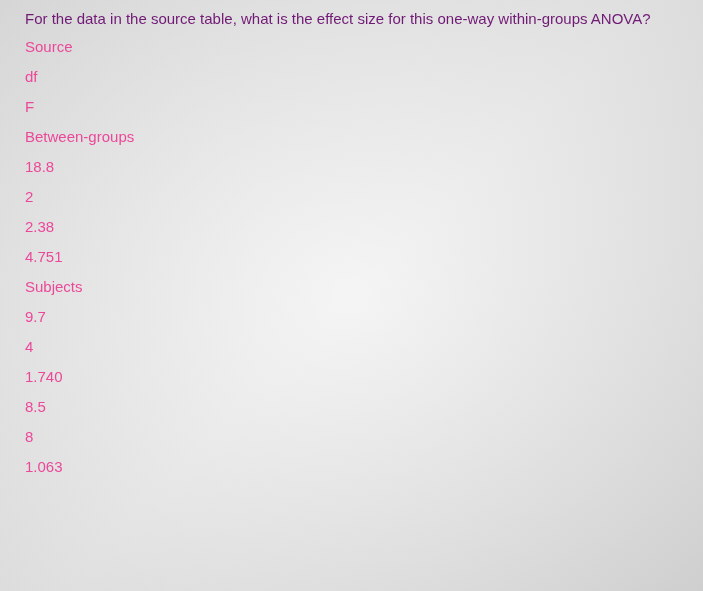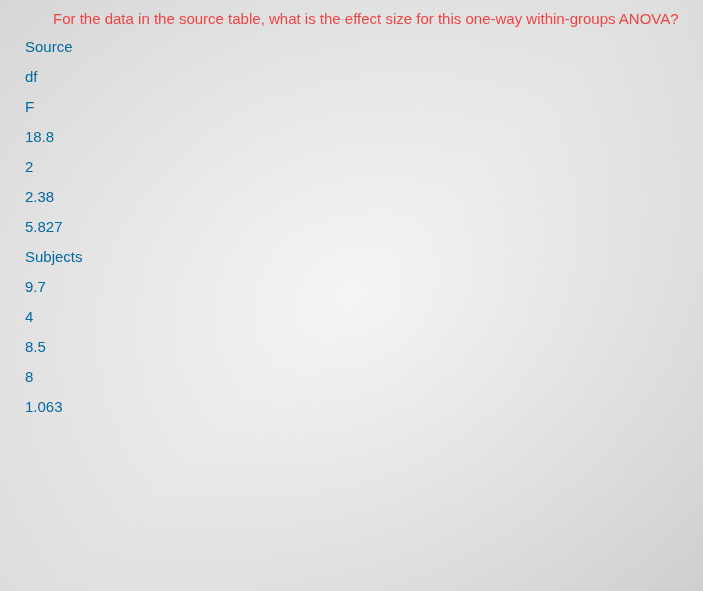--- a/index.html
+++ b/index.html
@@ -35,8 +35,7 @@
     .question {
       margin-bottom: 8px;
       font-size: 15px;
-      color: #ef4444;
-      margin-left: 28px;
+      color: #701a75;
     }
     .line {
       margin-bottom: 6px;

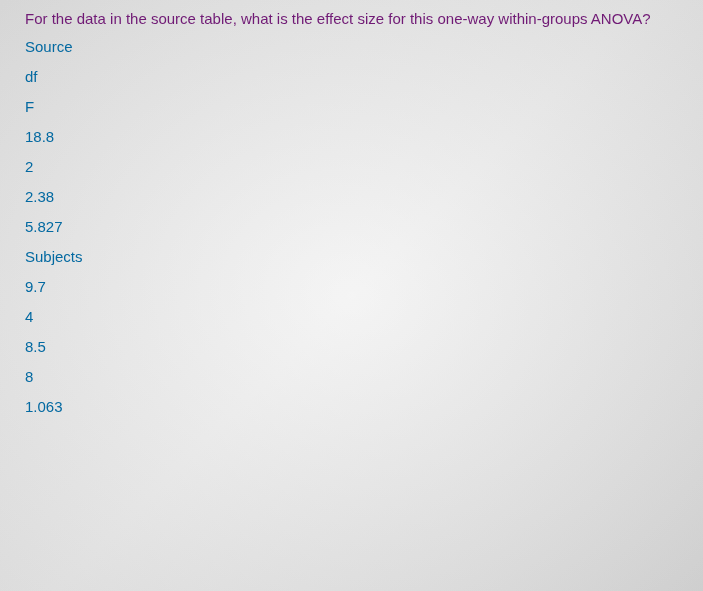--- a/index.html
+++ b/index.html
@@ -40,7 +40,7 @@
     .line {
       margin-bottom: 6px;
       line-height: 1.6;
-      color: #0369a1;
+      color: #ec4899;
     }
   </style>
 </head>

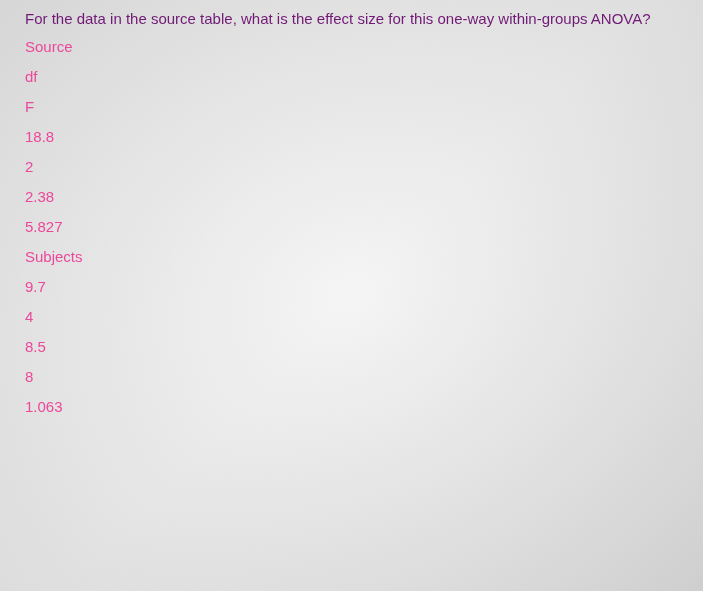--- a/index.html
+++ b/index.html
@@ -51,6 +51,7 @@
   <div class="line">Source</div>
   <div class="line">df</div>
   <div class="line">F</div>
+  <div class="line">Between-groups</div>
   <div class="line">18.8</div>
   <div class="line">2</div>
   <div class="line">2.38</div>

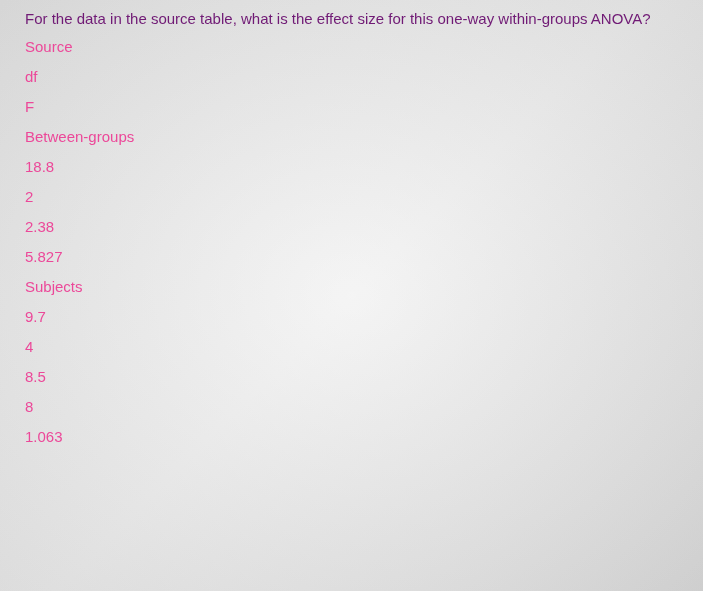--- a/index.html
+++ b/index.html
@@ -55,7 +55,7 @@
   <div class="line">18.8</div>
   <div class="line">2</div>
   <div class="line">2.38</div>
-  <div class="line">5.827</div>
+  <div class="line">4.751</div>
   <div class="line">Subjects</div>
   <div class="line">9.7</div>
   <div class="line">4</div>

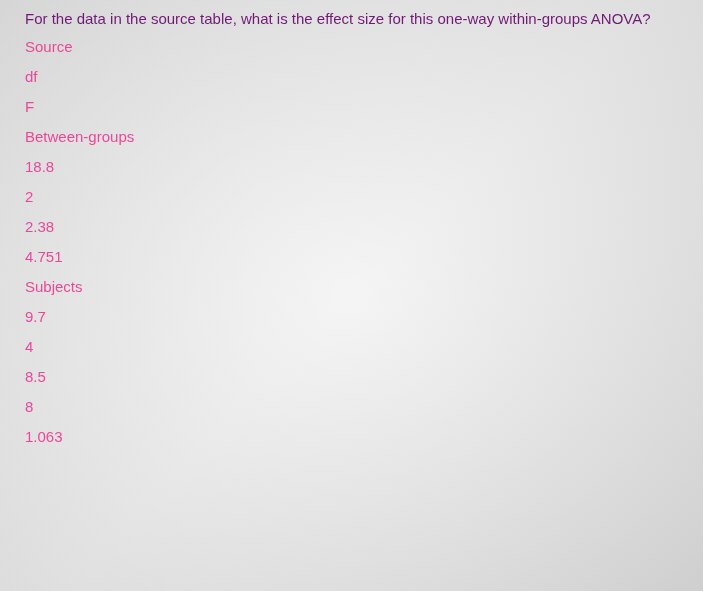--- a/index.html
+++ b/index.html
@@ -59,6 +59,7 @@
   <div class="line">Subjects</div>
   <div class="line">9.7</div>
   <div class="line">4</div>
+  <div class="line">1.740</div>
   <div class="line">8.5</div>
   <div class="line">8</div>
   <div class="line">1.063</div>

